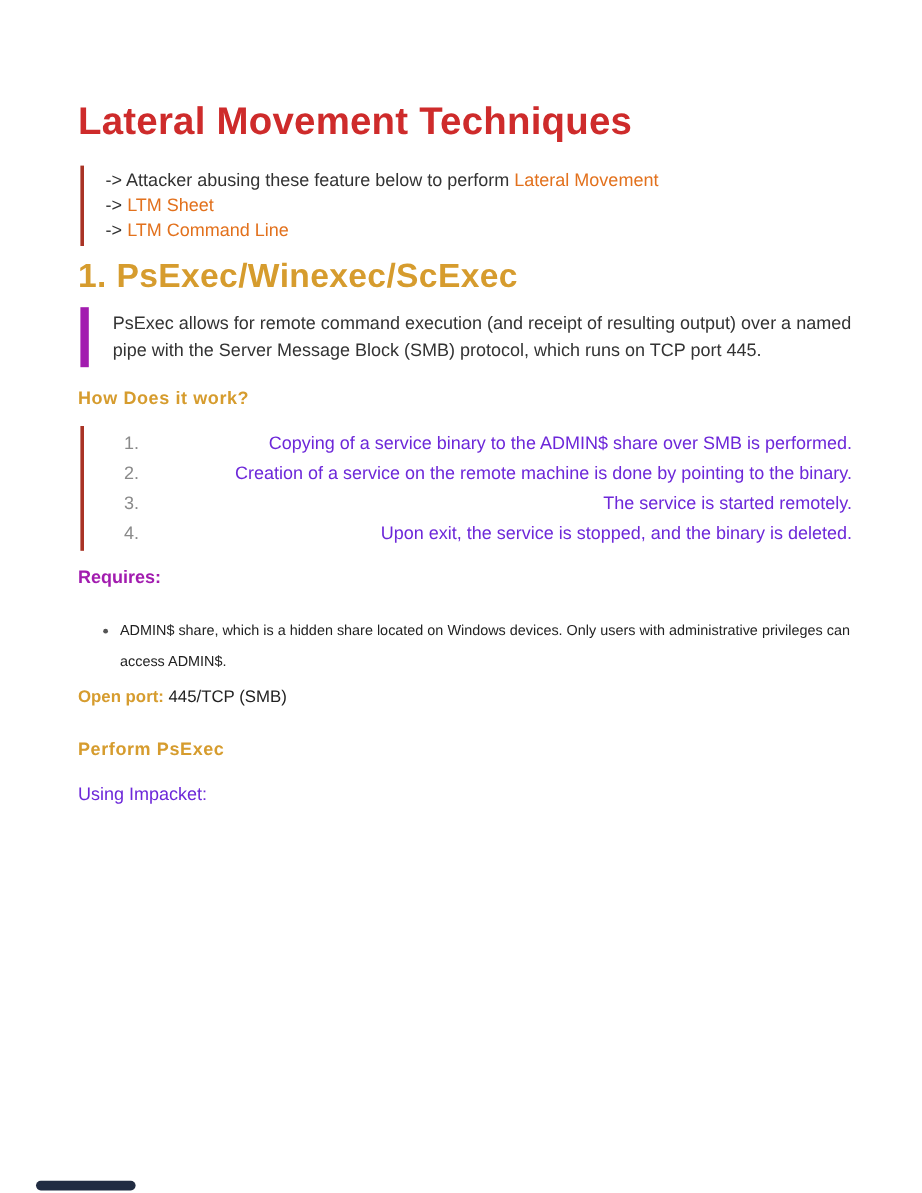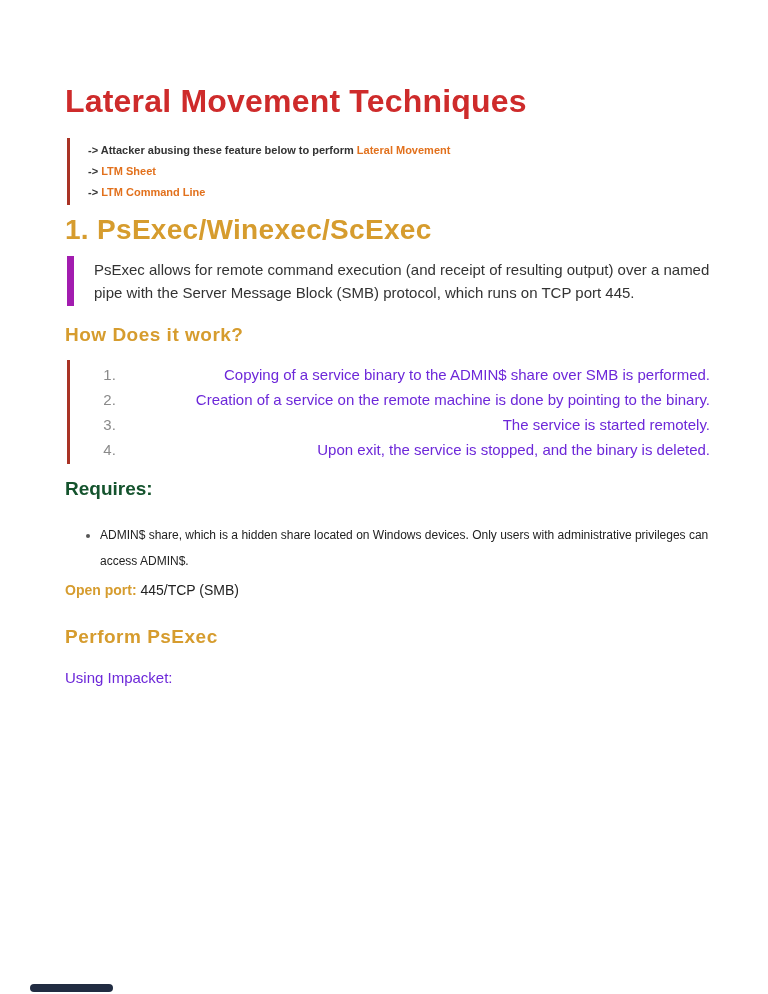--- a/index.html
+++ b/index.html
@@ -28,7 +28,7 @@
     padding: 2px 0 2px 18px;
   }
   .intro-line {
-    font-size: 11px; line-height: 21px; color: #333333; font-weight: bold;
+    font-size: 15px; line-height: 21px; color: #333333;
   }
   a.doc-link { color: #e2711d; text-decoration: none; cursor: pointer; }
   .h1-amber {

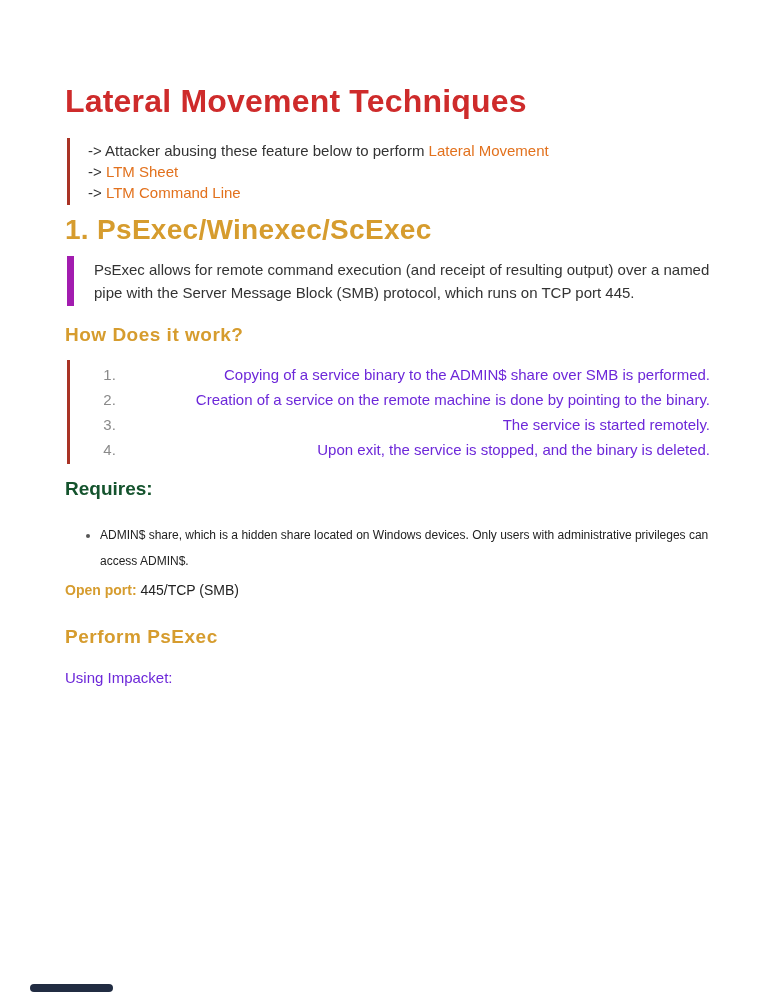--- a/index.html
+++ b/index.html
@@ -46,7 +46,7 @@
   }
   .h3-amber {
     margin: 18px 0 0 0;
-    font-size: 19px; font-weight: 700;
+    font-size: 15px; font-weight: 700;
     color: #d69c2e;
     letter-spacing: 0.5px;
   }

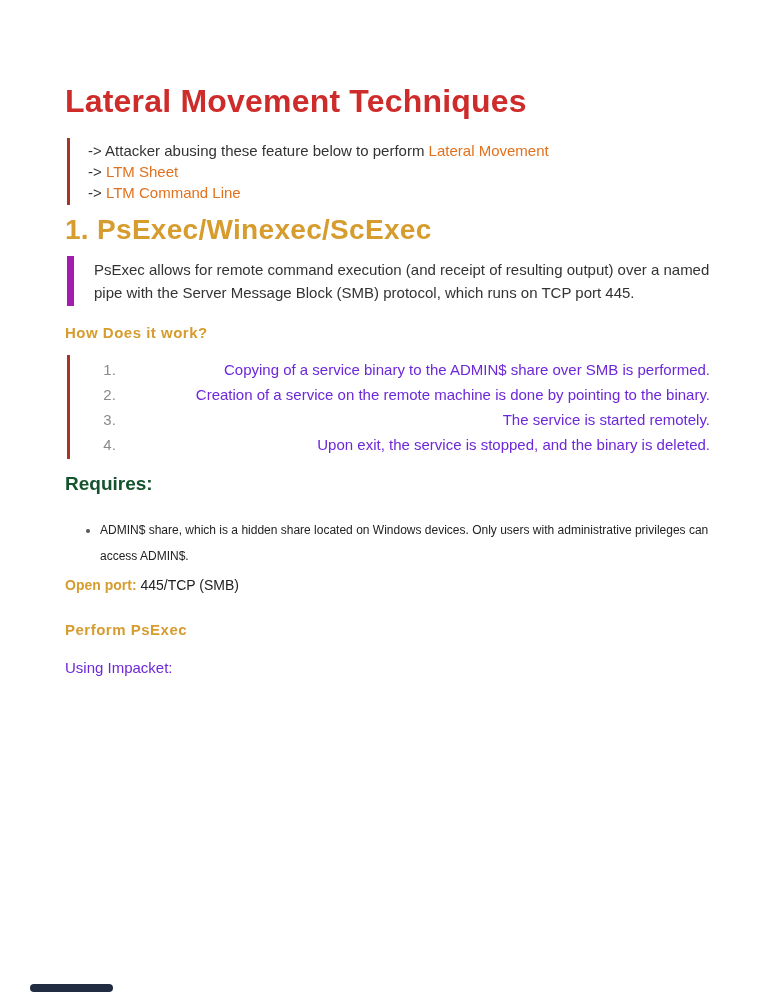--- a/index.html
+++ b/index.html
@@ -63,8 +63,8 @@
   .steps-quote li::marker { color: #8a8a8a; }
   .h4-amber {
     margin: 14px 0 0 0;
-    font-size: 19px; font-weight: 700;
-    color: #14532d;
+    font-size: 15px; font-weight: 700;
+    color: #a21caf;
   }
   .req-list { margin: 22px 0 0 0; padding: 0 0 0 35px; max-width: 612px; }
   .req-list li {

